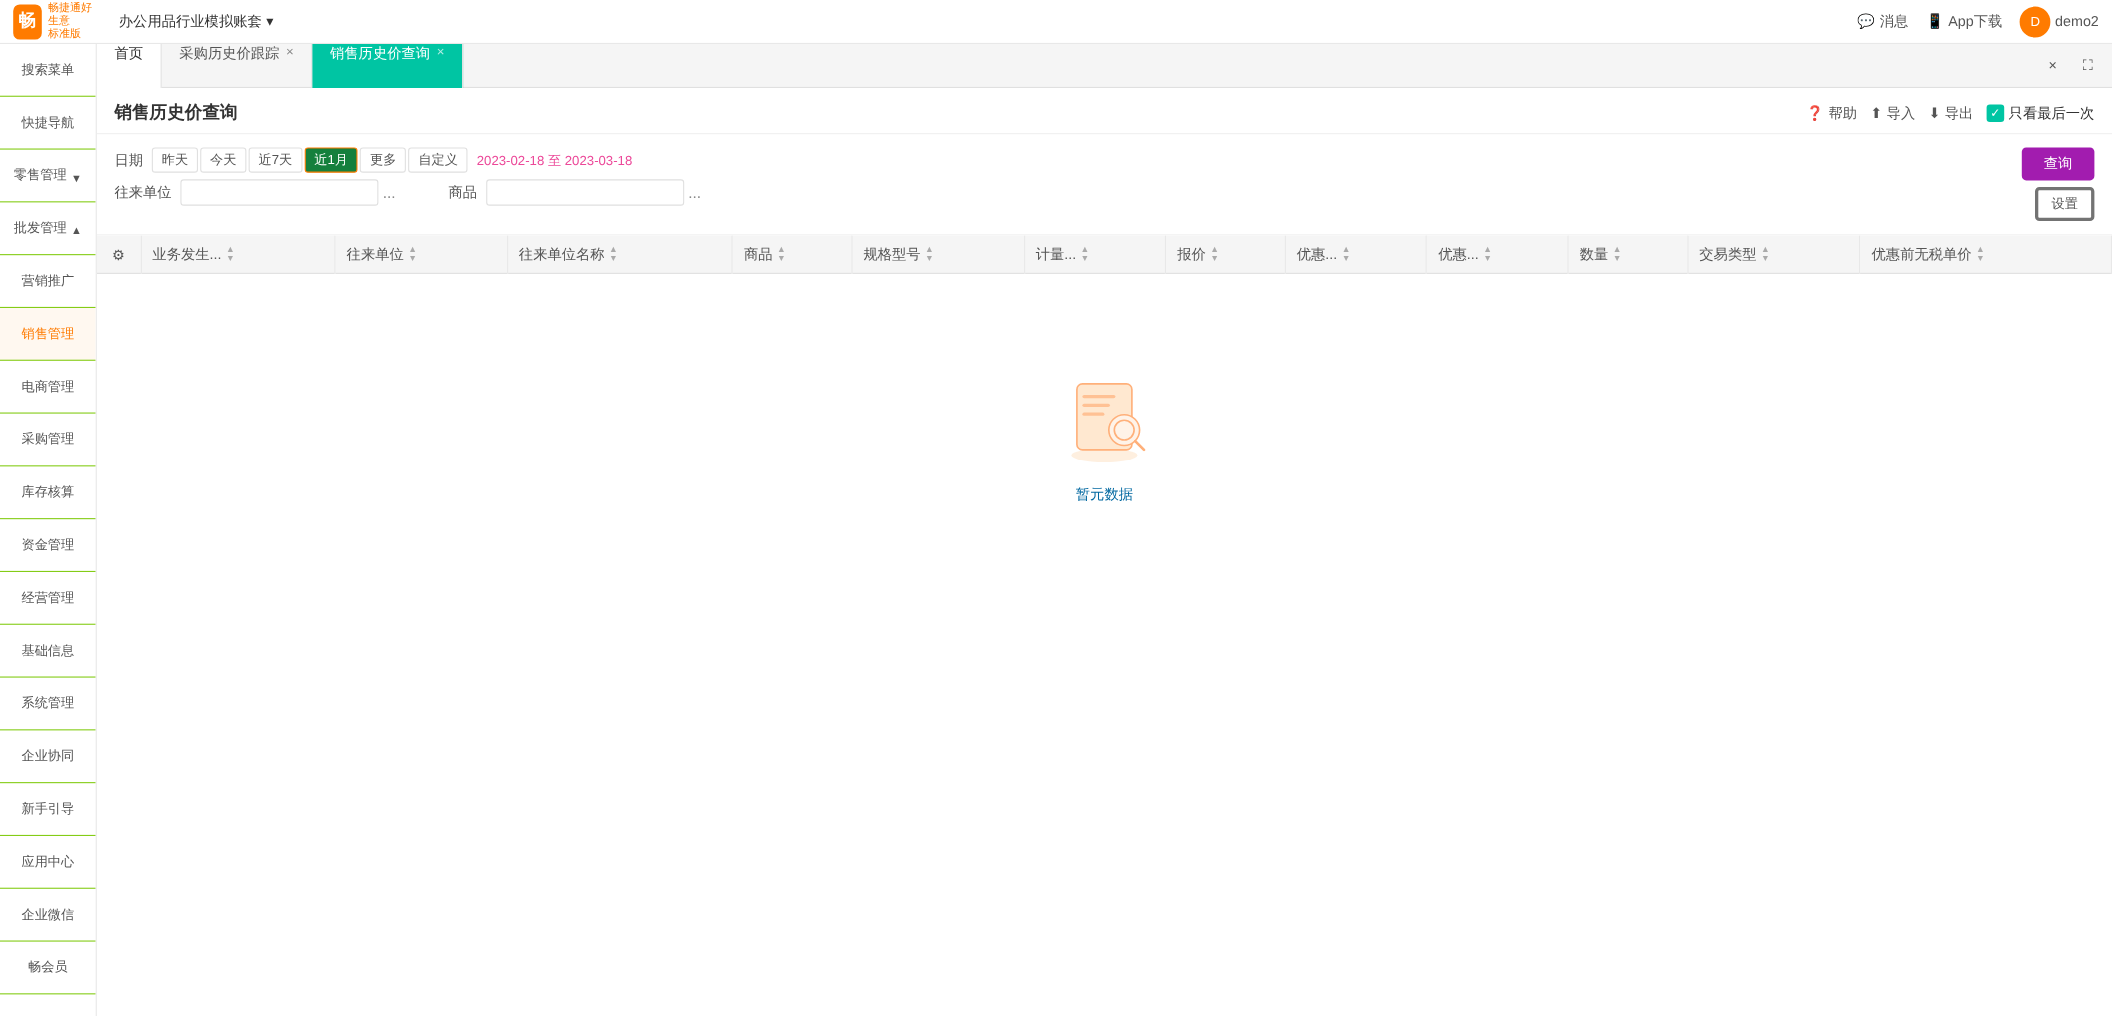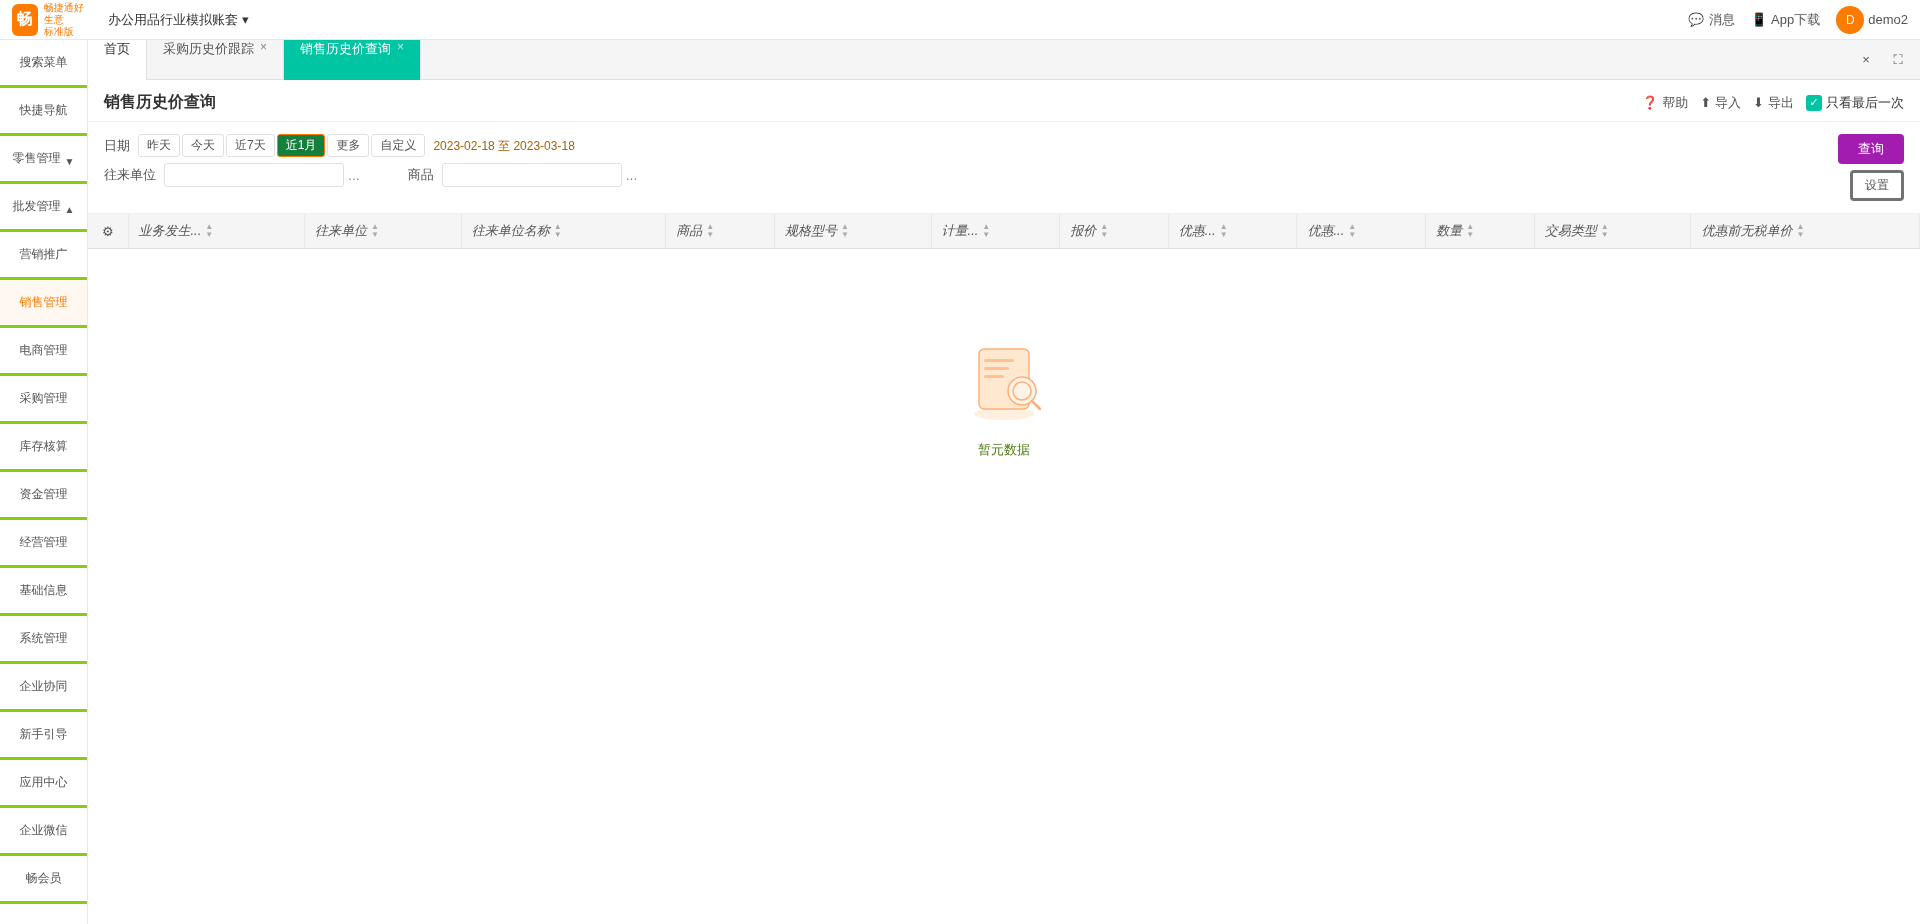--- a/index.html
+++ b/index.html
@@ -106,7 +106,7 @@
       font-size: 12px;
       color: #555;
       min-height: 48px;
-      border-bottom: 3px solid #84cc16;
+      border-bottom: 1px solid #84cc16;
     }
     .sidebar-item.active { background: #fff8f0; color: #ff7b00; }
     .sidebar-item .sidebar-arrow {

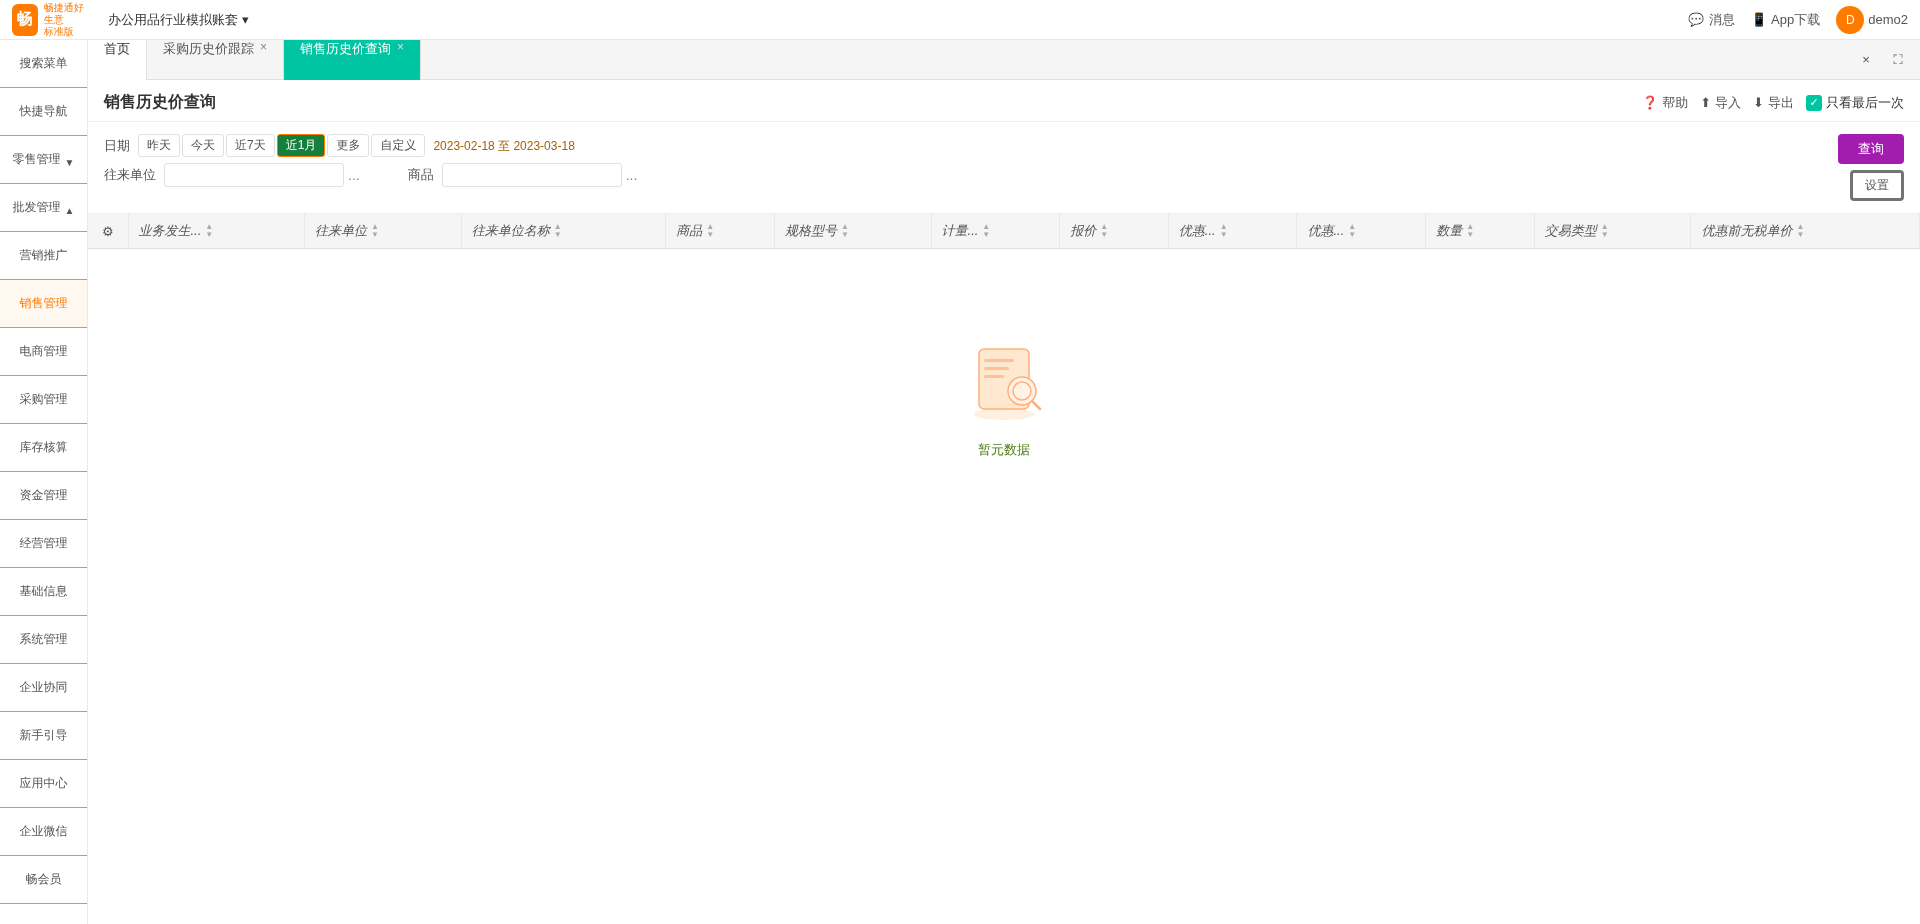--- a/index.html
+++ b/index.html
@@ -266,7 +266,7 @@
     }
     .date-range-text {
       font-size: 12px;
-      color: #a16207;
+      color: #ec4899;
       margin-top: 2px;
     }
     .filter-input-group {

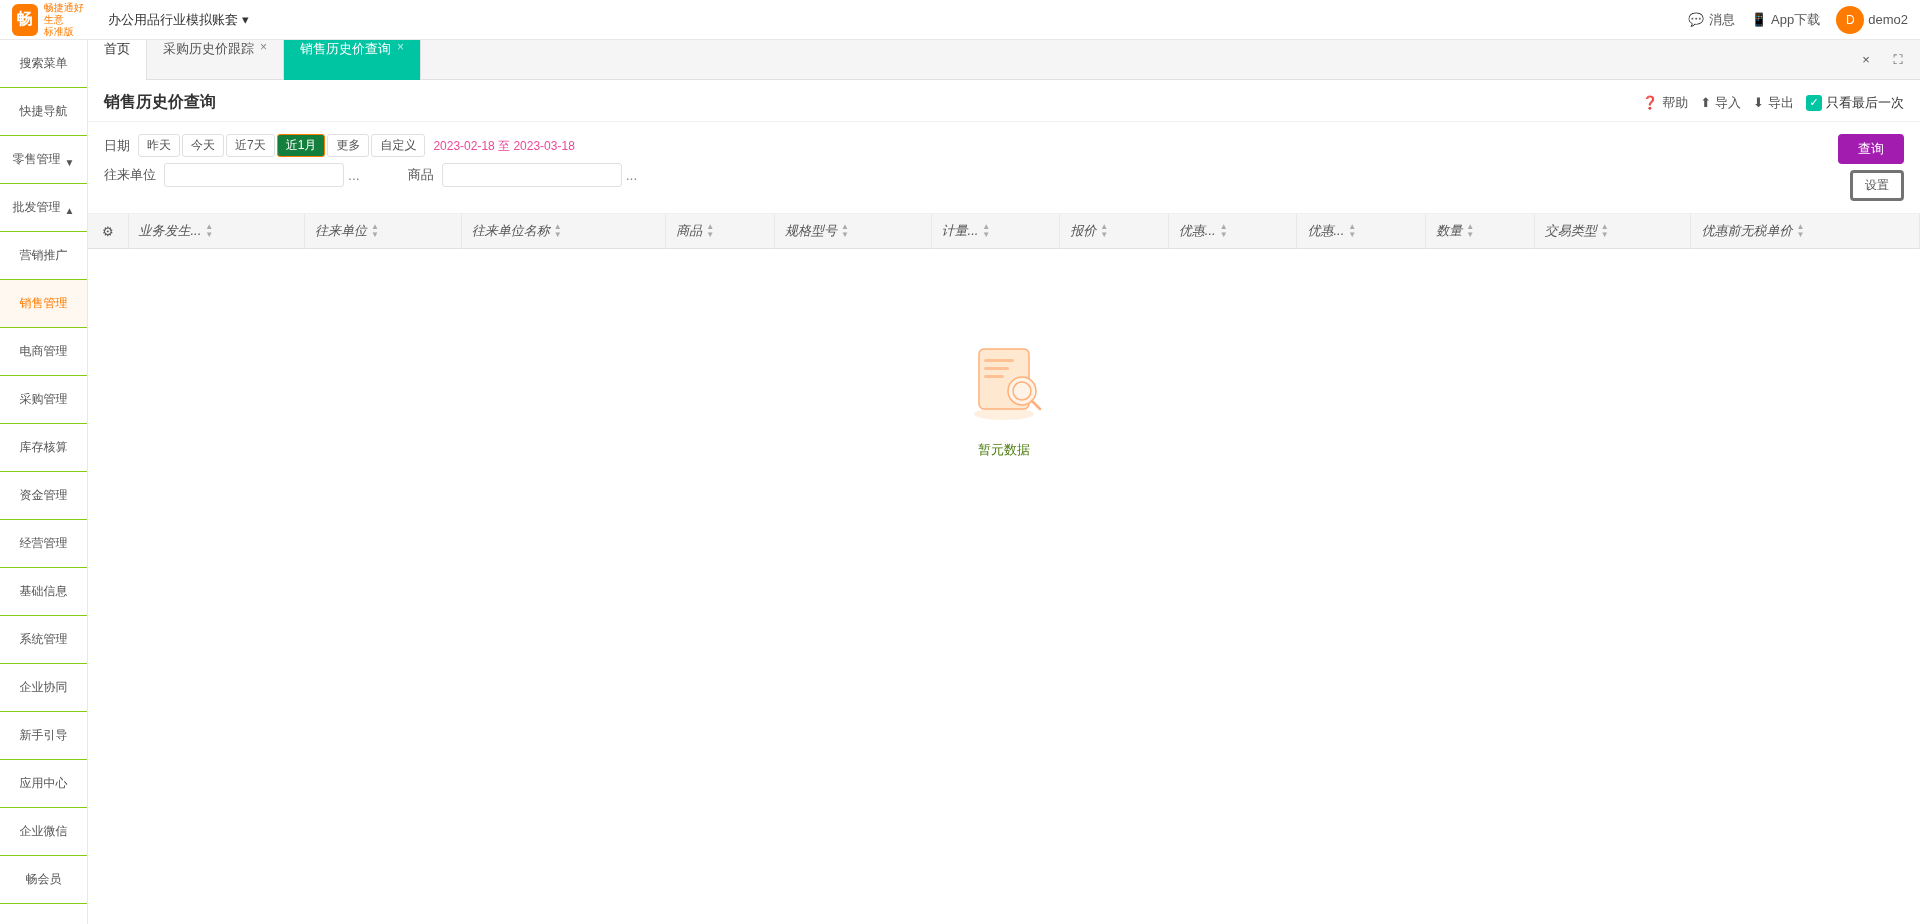--- a/index.html
+++ b/index.html
@@ -336,7 +336,6 @@
       display: flex;
       align-items: center;
       gap: 4px;
-      font-style: italic;
     }
     .sort-arrows {
       display: flex;

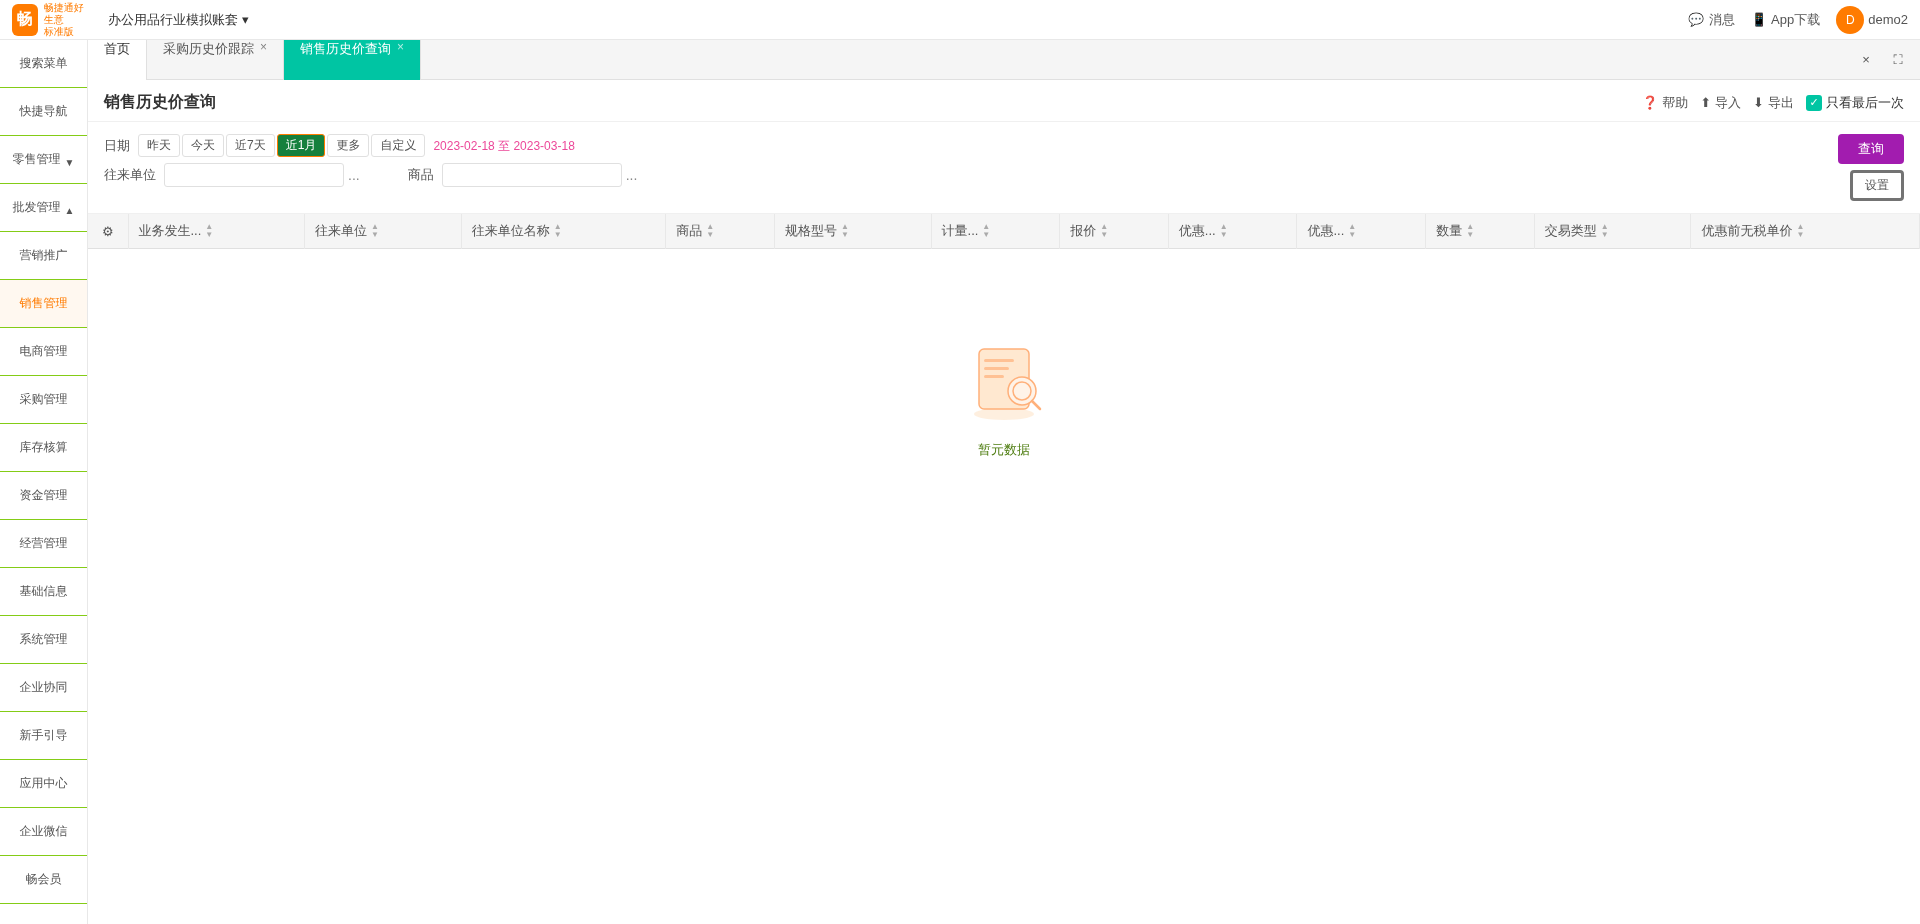--- a/index.html
+++ b/index.html
@@ -365,7 +365,7 @@
     }
     .empty-text {
       font-size: 13px;
-      color: #4d7c0f;
+      color: #0369a1;
     }
 
     

